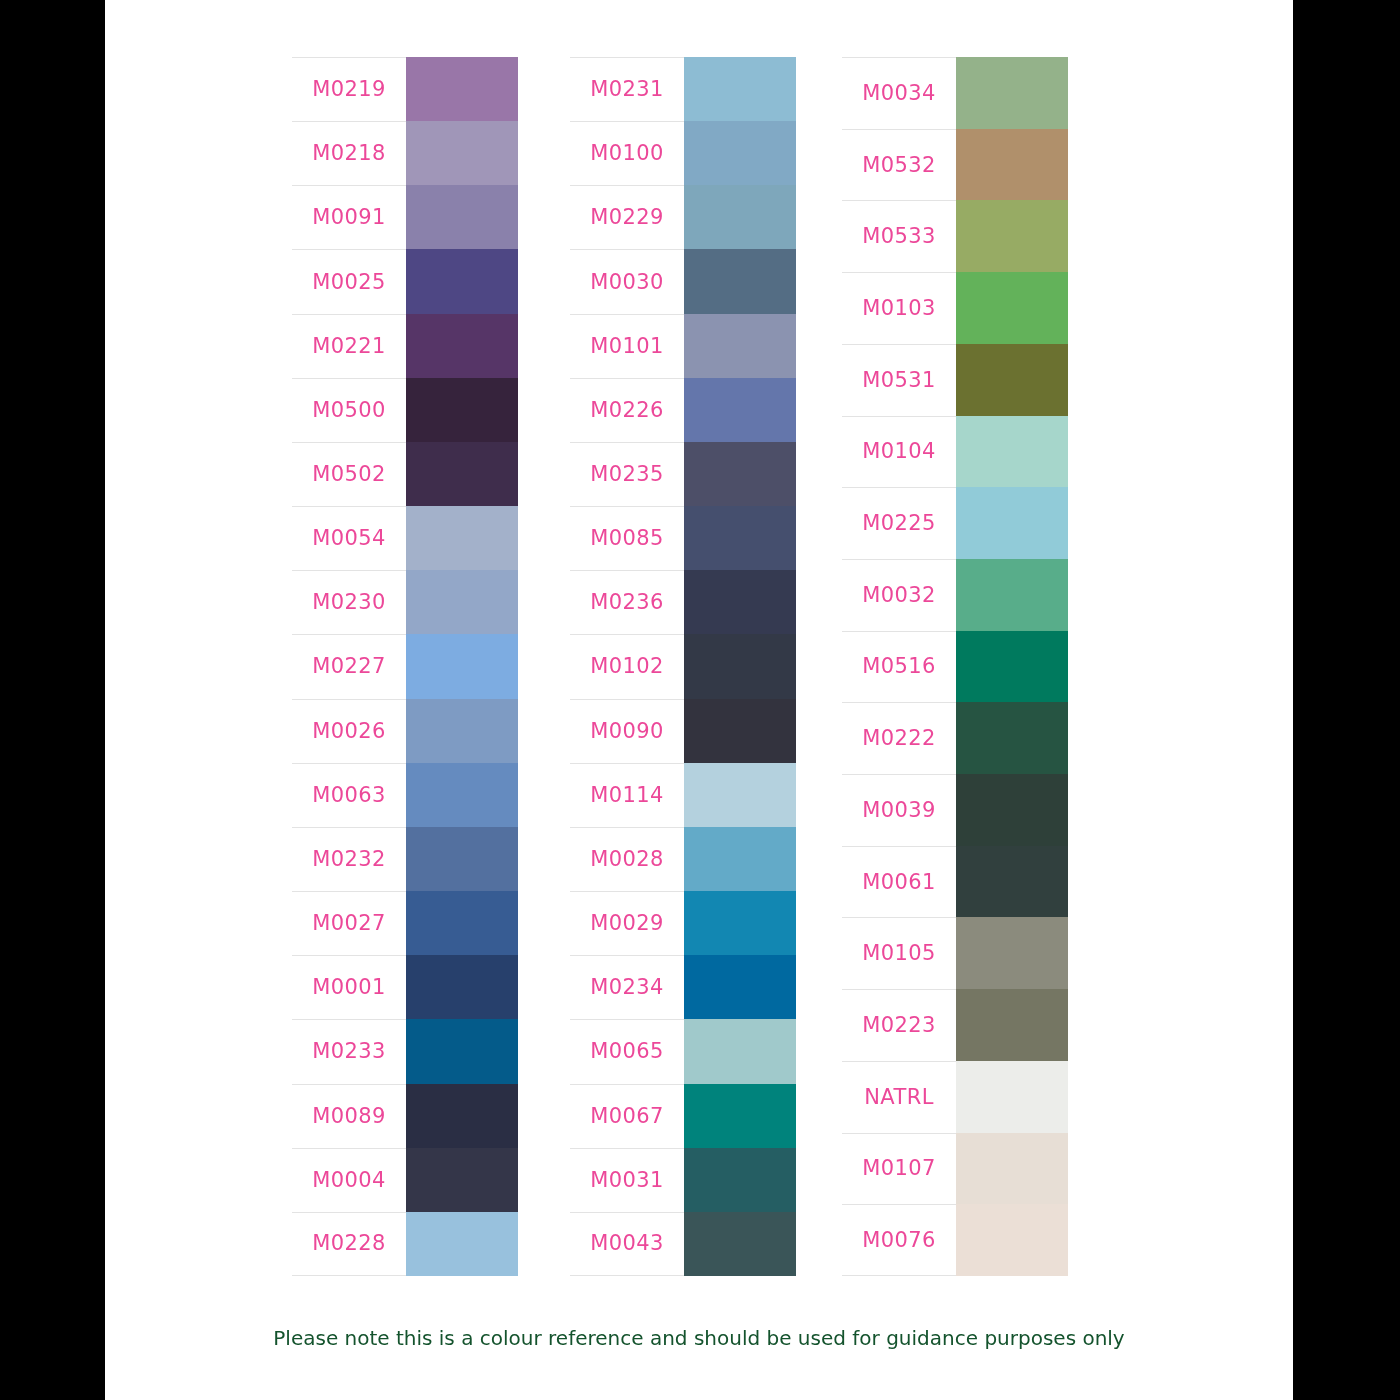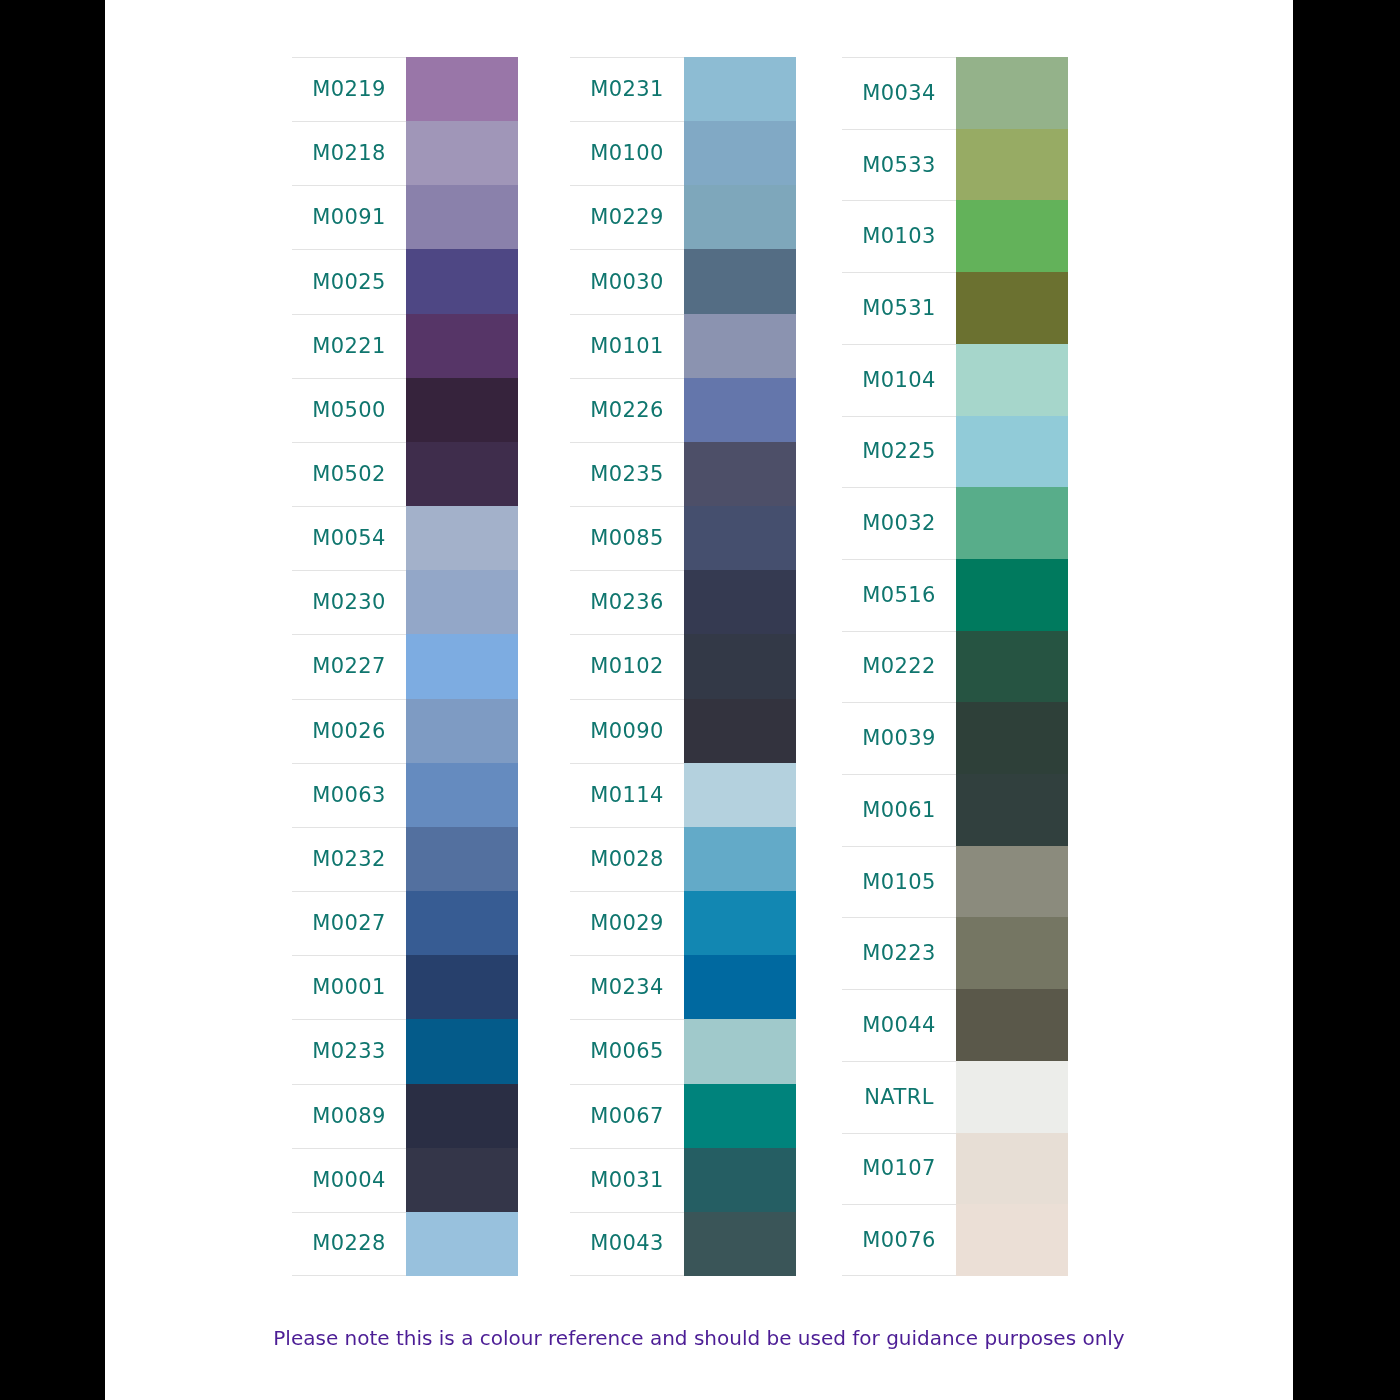--- a/index.html
+++ b/index.html
@@ -79,7 +79,7 @@
 
   .label-text {
     font-size: 21px;
-    color: #0f766e;
+    color: #ec4899;
     letter-spacing: 0.4px;
     line-height: 1;
     white-space: nowrap;

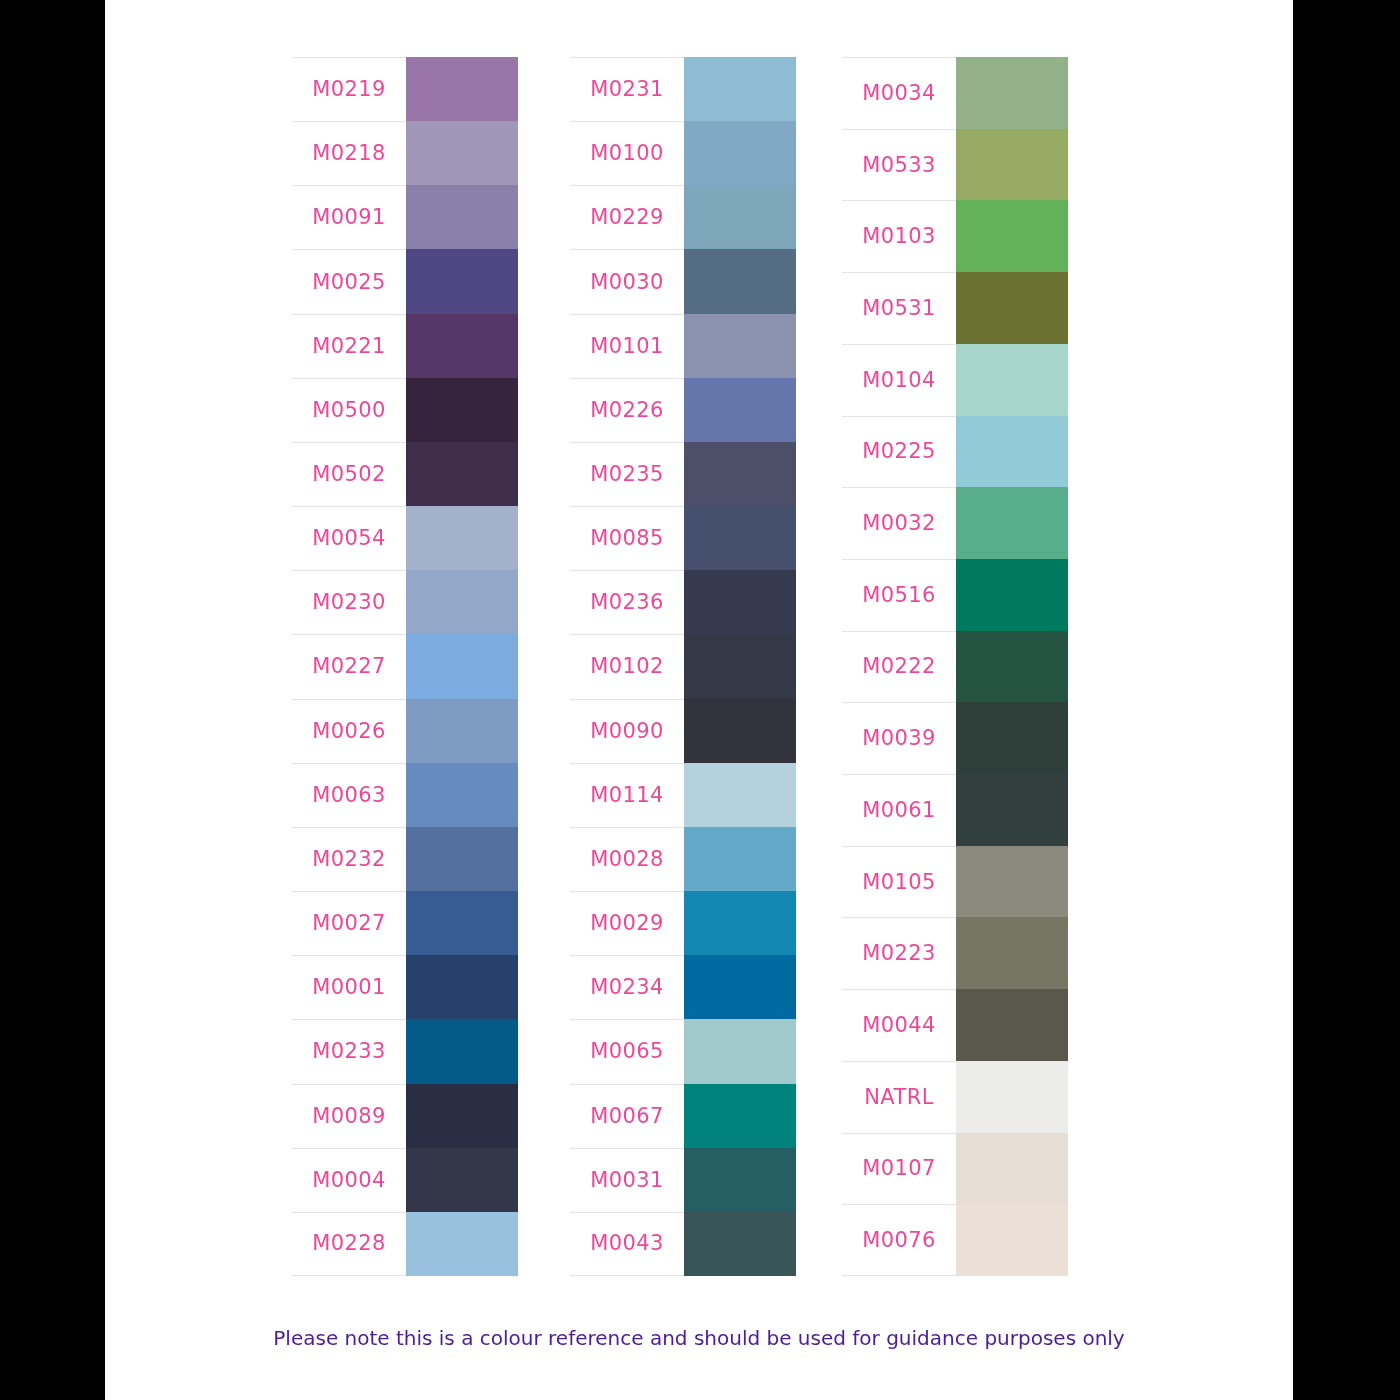--- a/index.html
+++ b/index.html
@@ -352,6 +352,12 @@
         </div>
         <div class="swatch-row">
           <div class="label-cell">
+            <span class="label-text">M0532</span>
+          </div>
+          <div class="color-cell" style="background-color: rgb(176, 144, 107);"></div>
+        </div>
+        <div class="swatch-row">
+          <div class="label-cell">
             <span class="label-text">M0533</span>
           </div>
           <div class="color-cell" style="background-color: rgb(151, 171, 100);"></div>

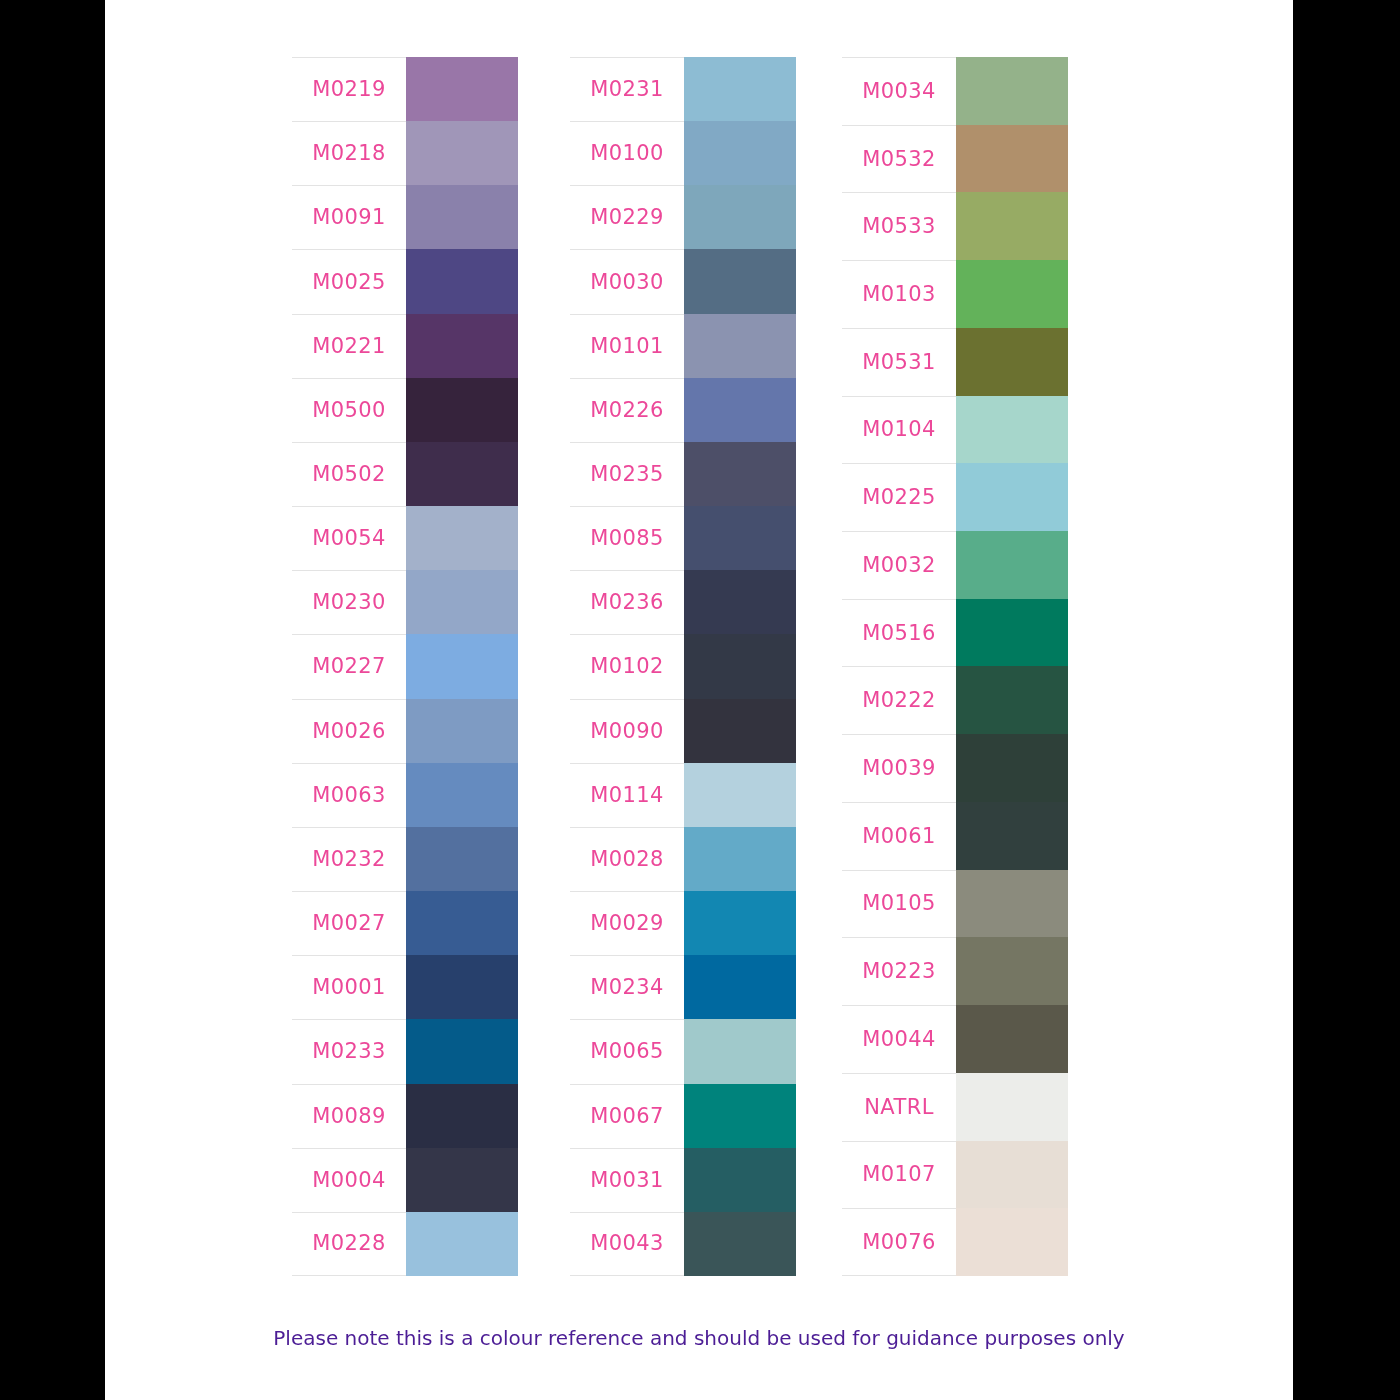--- a/index.html
+++ b/index.html
@@ -430,12 +430,6 @@
         </div>
         <div class="swatch-row">
           <div class="label-cell">
-            <span class="label-text">M0044</span>
-          </div>
-          <div class="color-cell" style="background-color: rgb(90, 88, 74);"></div>
-        </div>
-        <div class="swatch-row">
-          <div class="label-cell">
             <span class="label-text">NATRL</span>
           </div>
           <div class="color-cell" style="background-color: rgb(236, 237, 234);"></div>

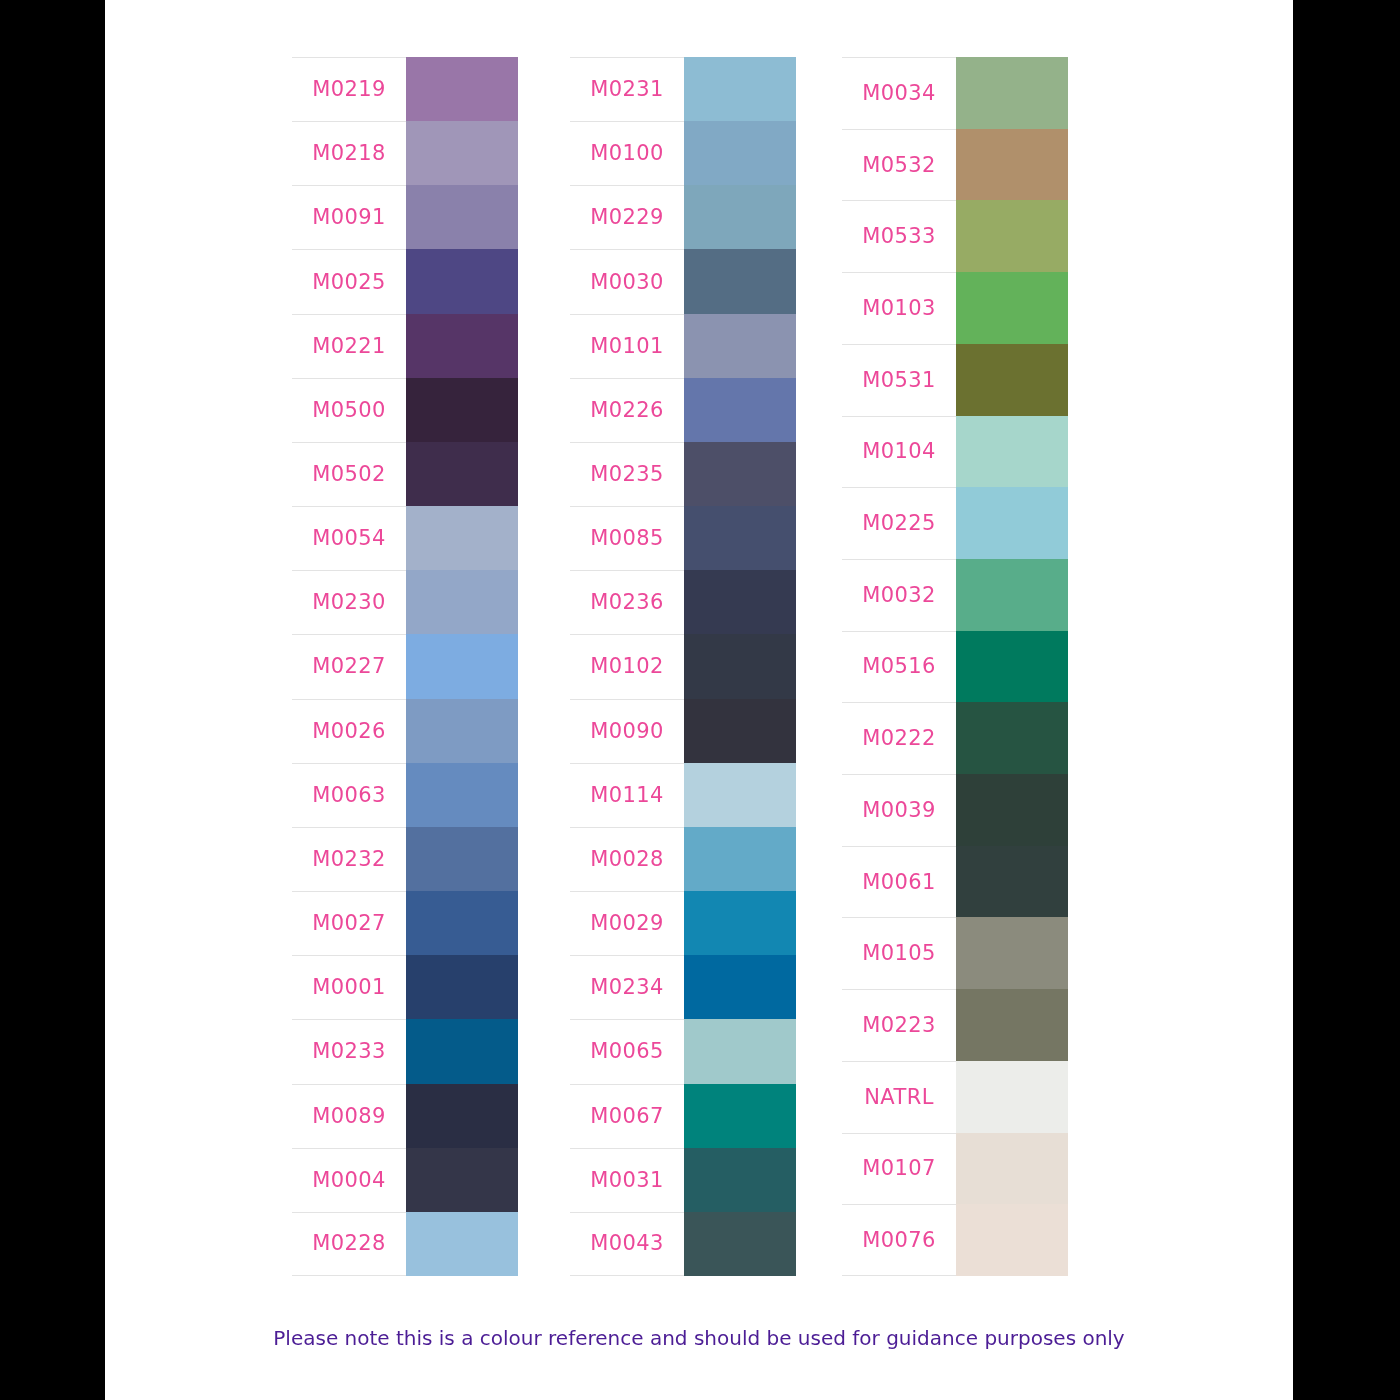--- a/index.html
+++ b/index.html
@@ -97,7 +97,7 @@
     width: 1188px;
     text-align: center;
     font-size: 20px;
-    color: #4c1d95;
+    color: #14532d;
     line-height: 1;
   }
 </style>

